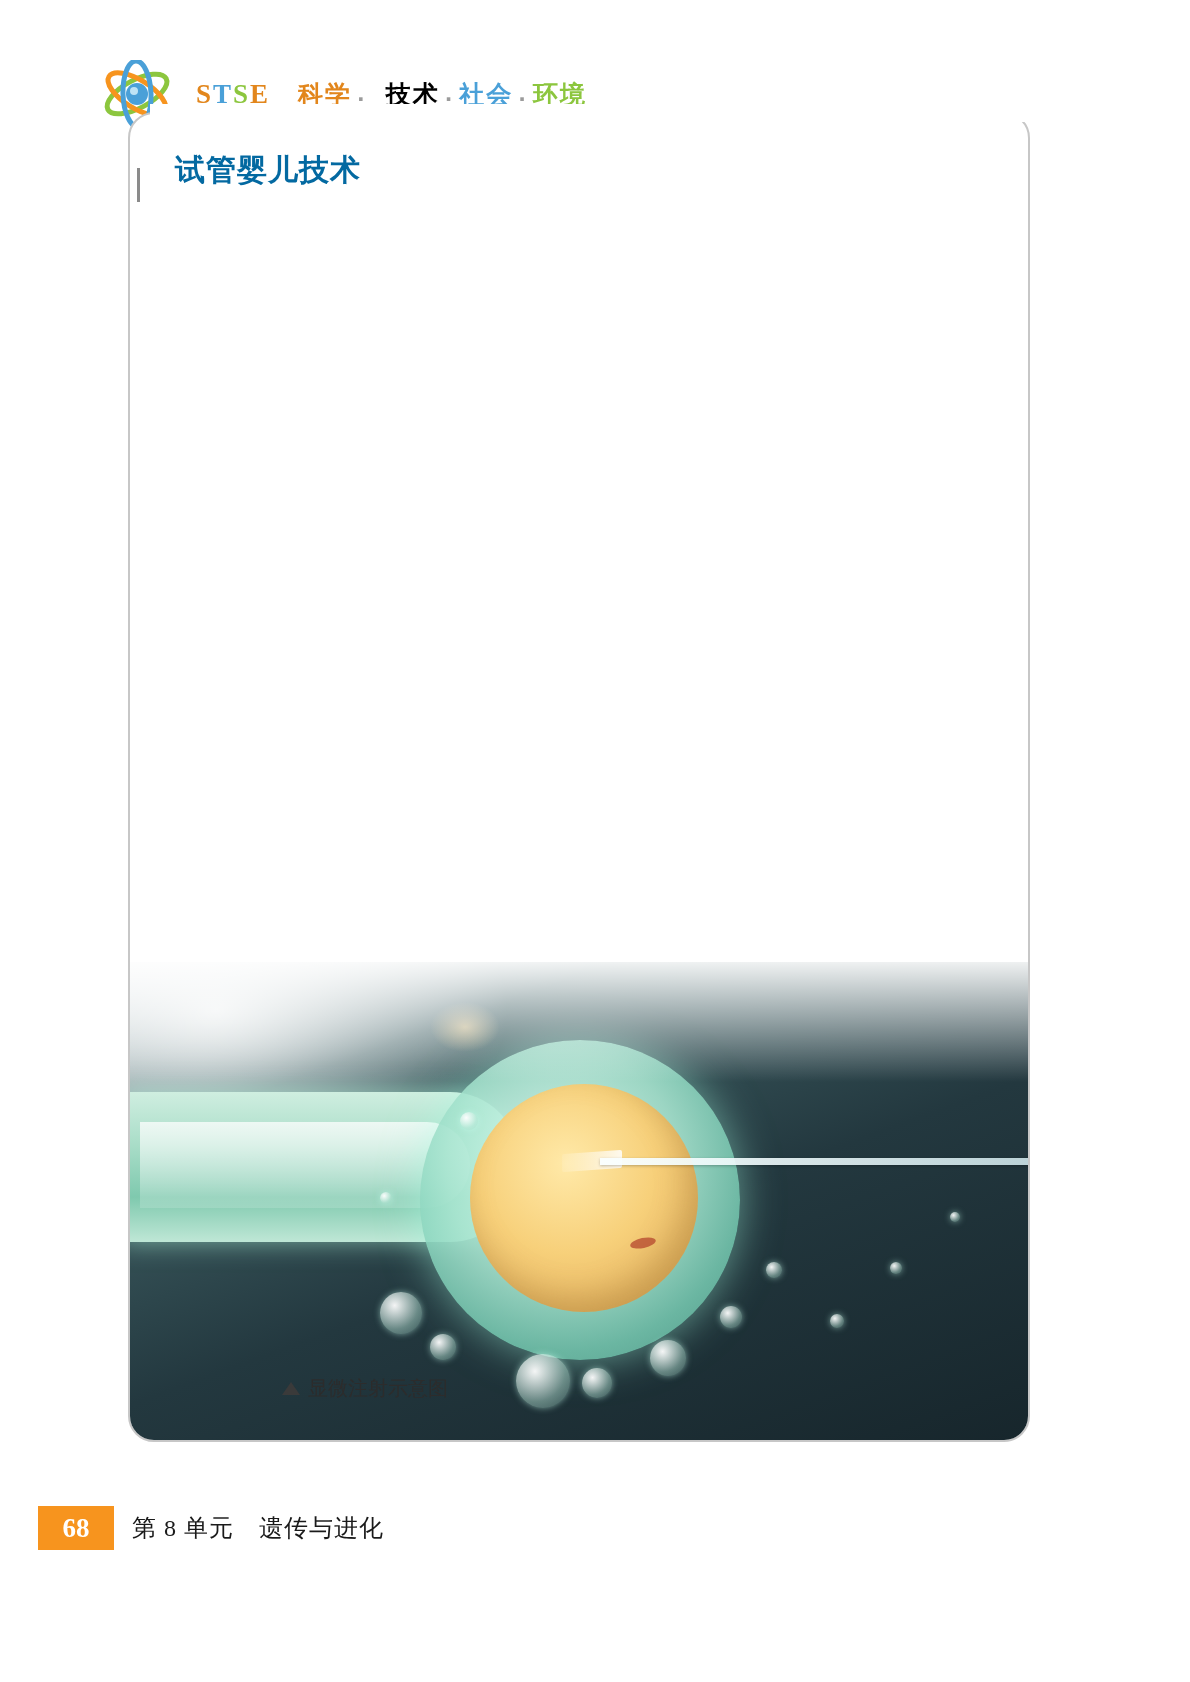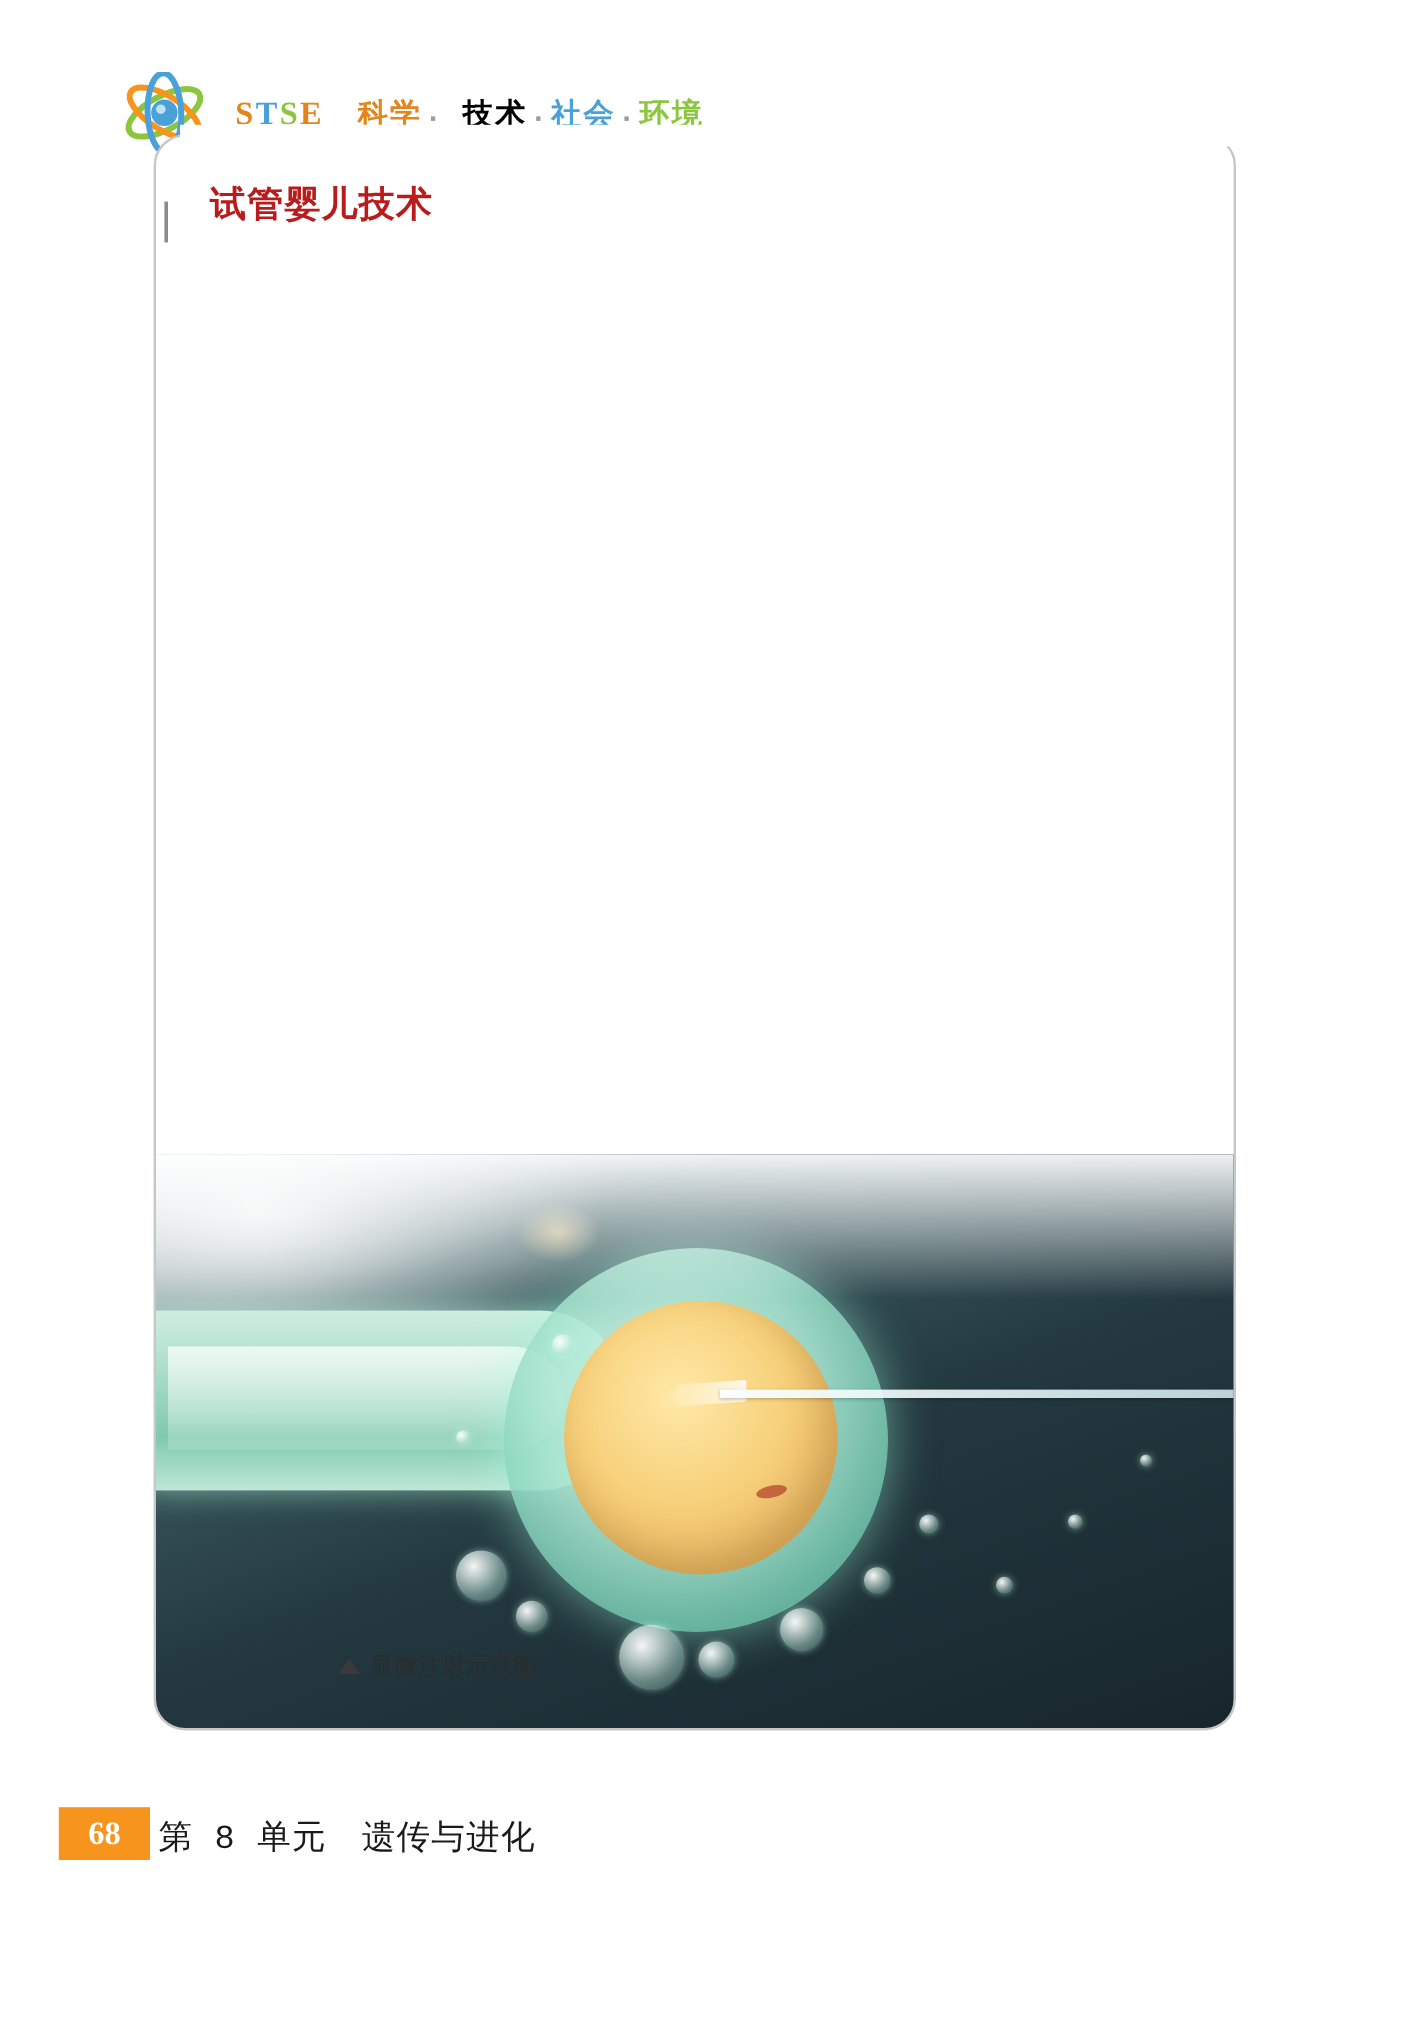--- a/index.html
+++ b/index.html
@@ -116,7 +116,7 @@
     font-family: "DejaVu Sans", sans-serif;
     font-weight: bold;
     font-size: 30px;
-    color: #b91c1c;
+    color: #0369a1;
     letter-spacing: 1px;
     margin: 0 0 14px 0;
   }

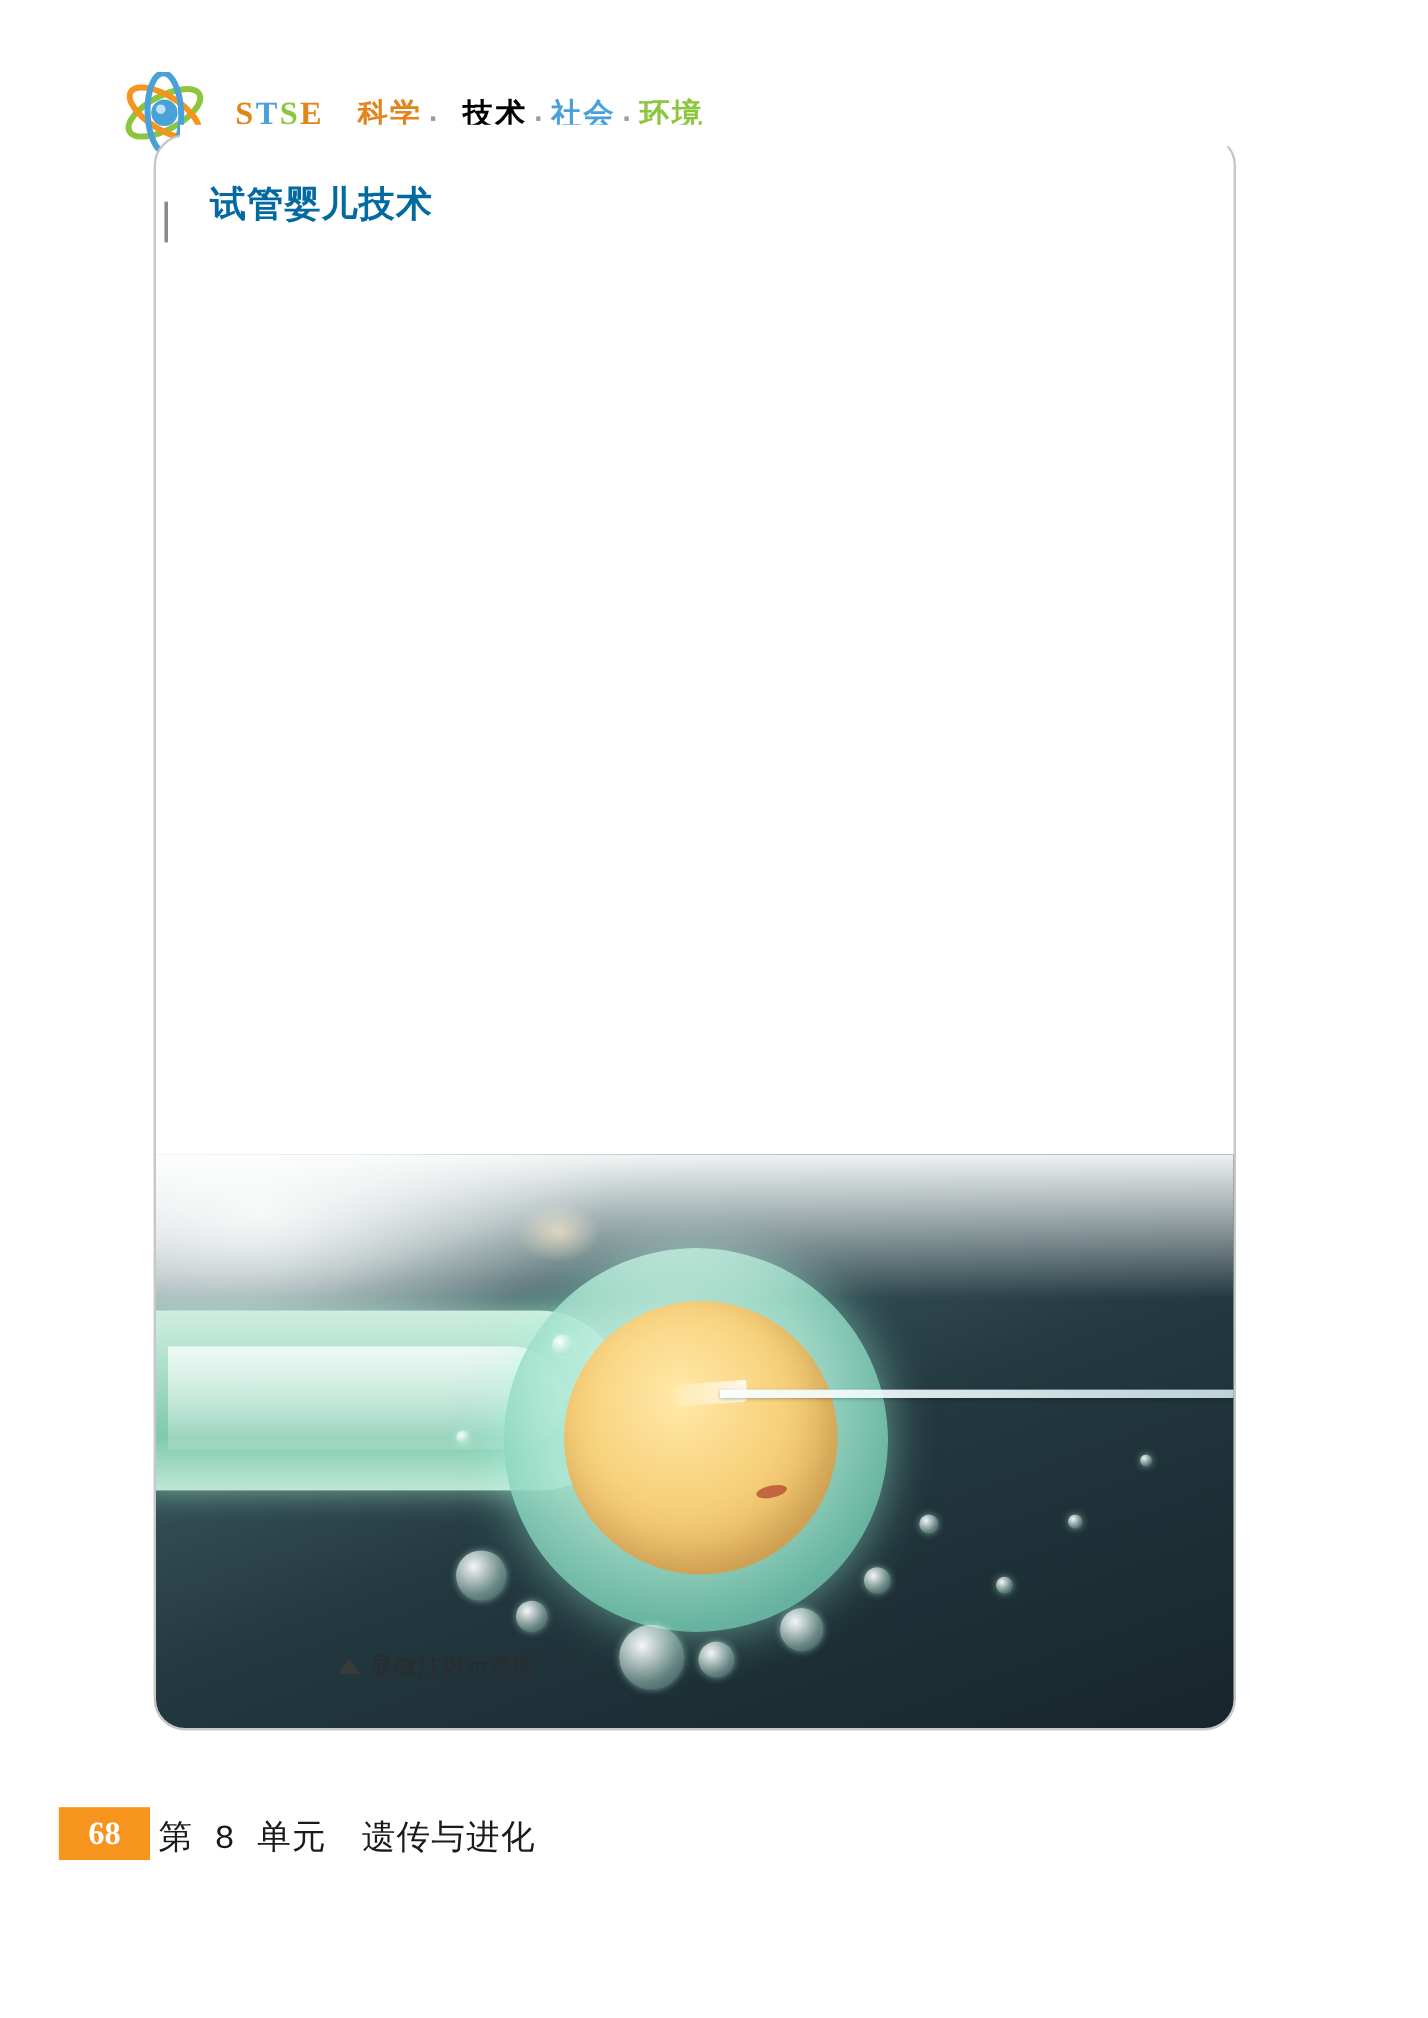--- a/index.html
+++ b/index.html
@@ -289,7 +289,6 @@
     display: flex;
     align-items: center;
     justify-content: center;
-    margin-left: 11px;
   }
   #page-number {
     font-family: "Liberation Serif", serif;

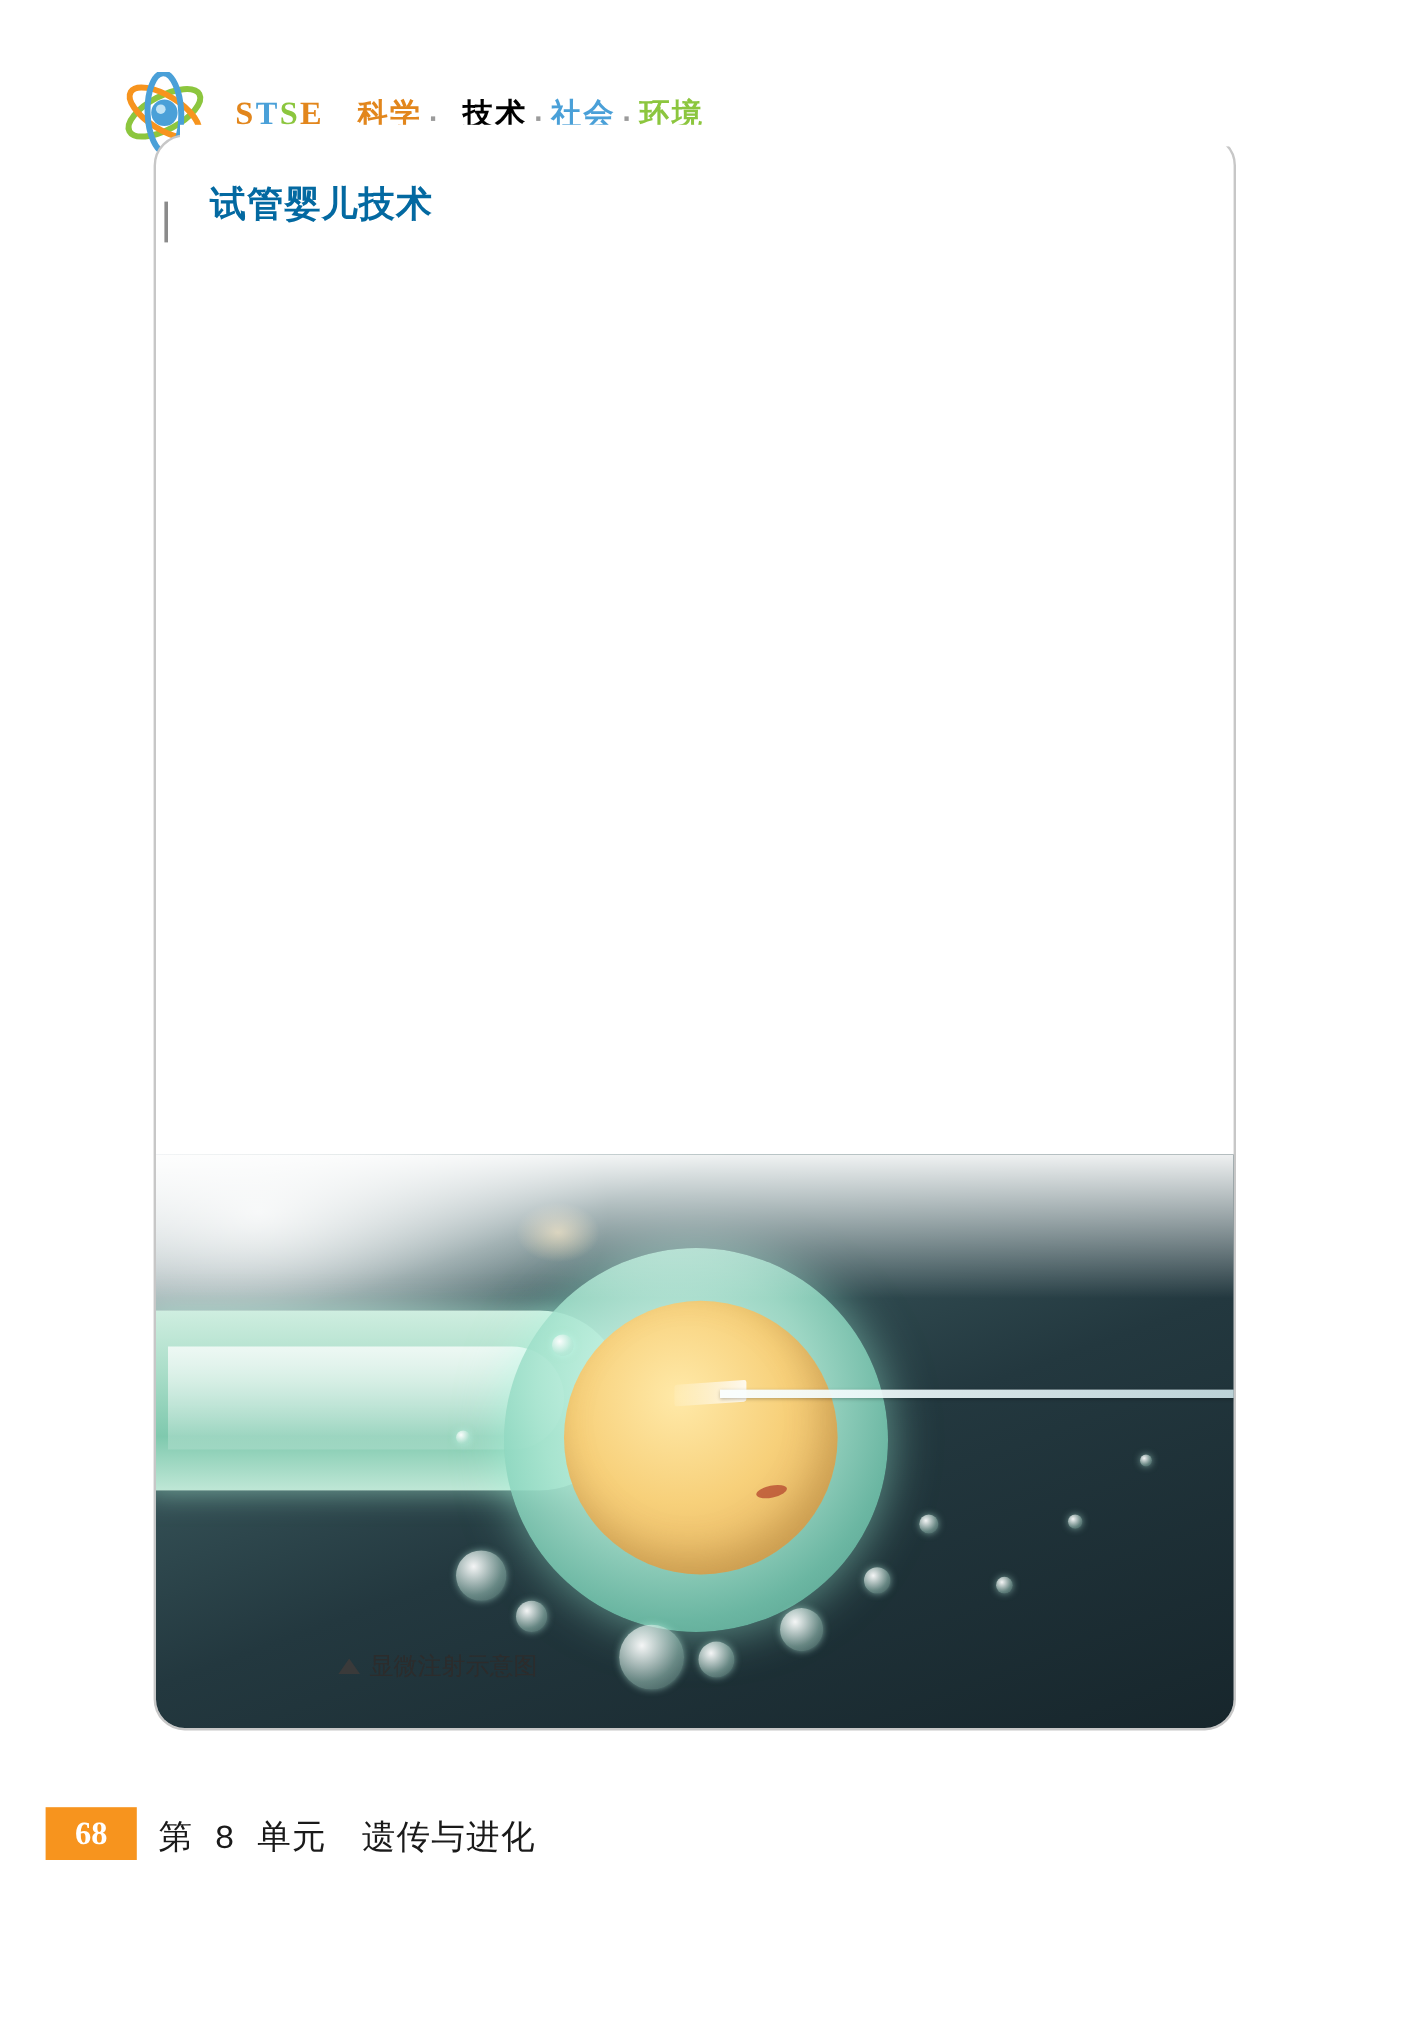--- a/index.html
+++ b/index.html
@@ -300,8 +300,8 @@
     position: absolute;
     left: 132px;
     top: 6px;
-    font-family: Liberation Mono, monospace;
-    font-size: 28px;
+    font-family: Liberation Serif, serif;
+    font-size: 24px;
     color: #1a1a1a;
     letter-spacing: 1px;
   }

